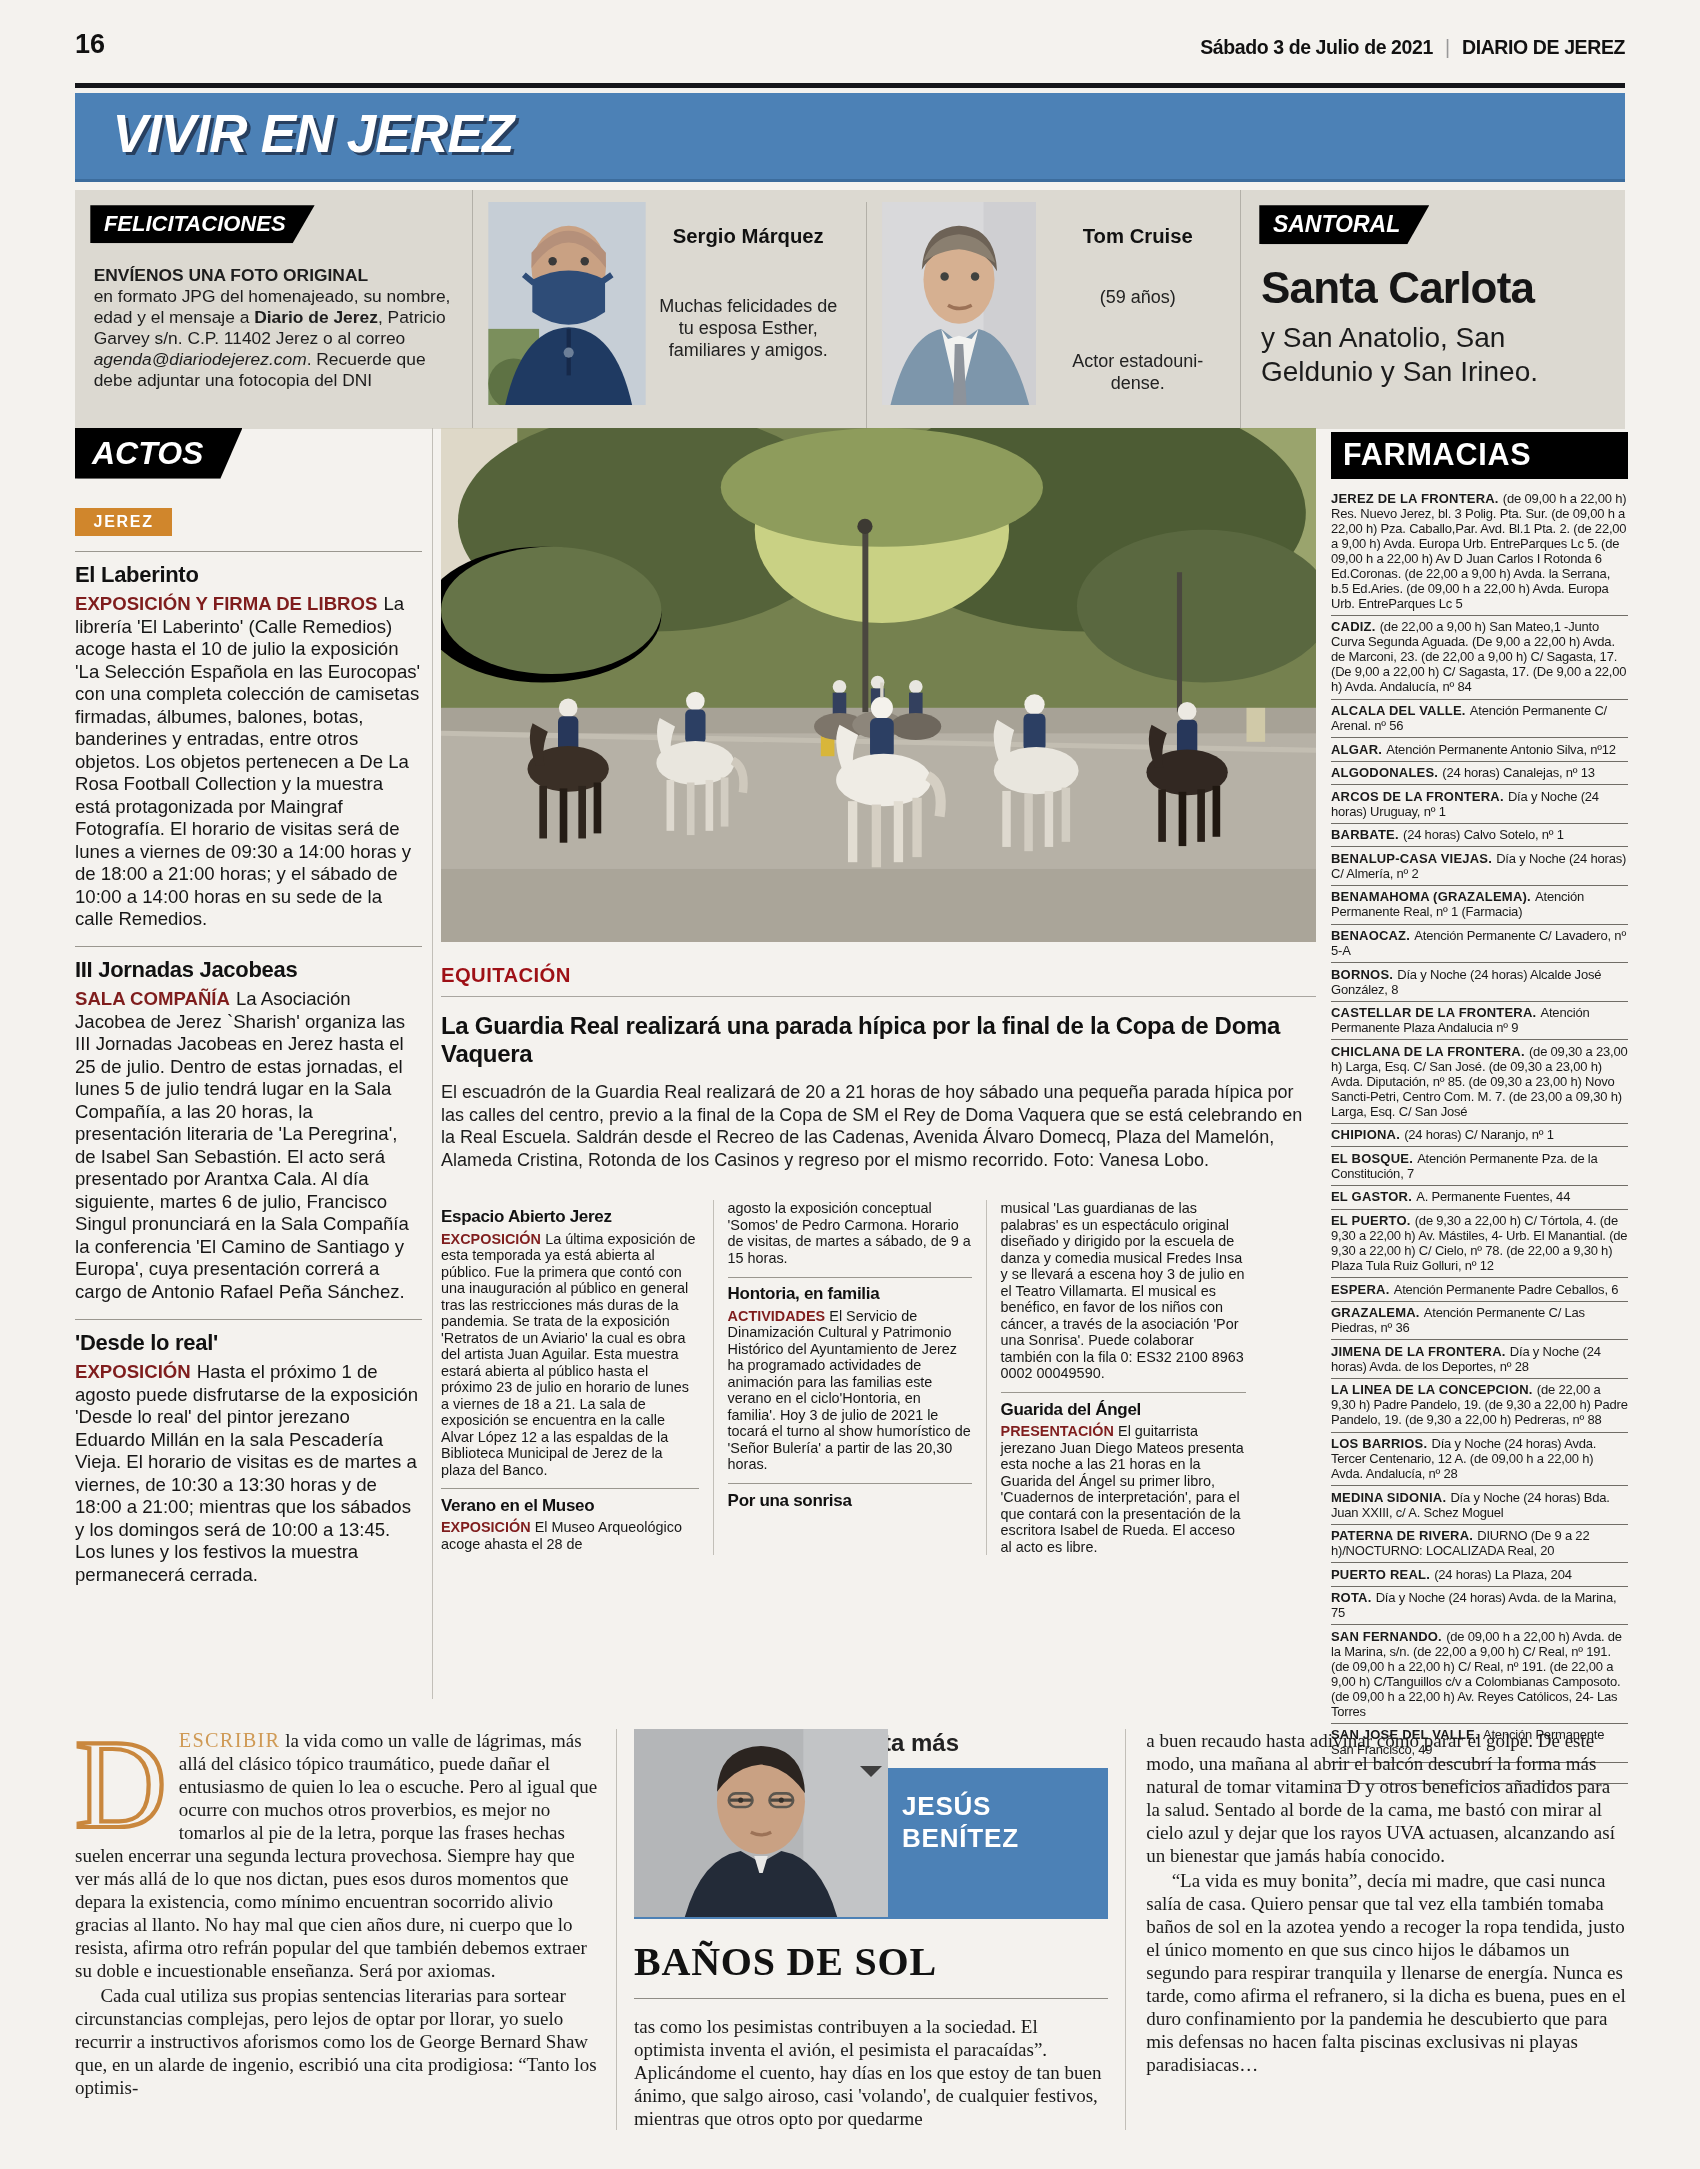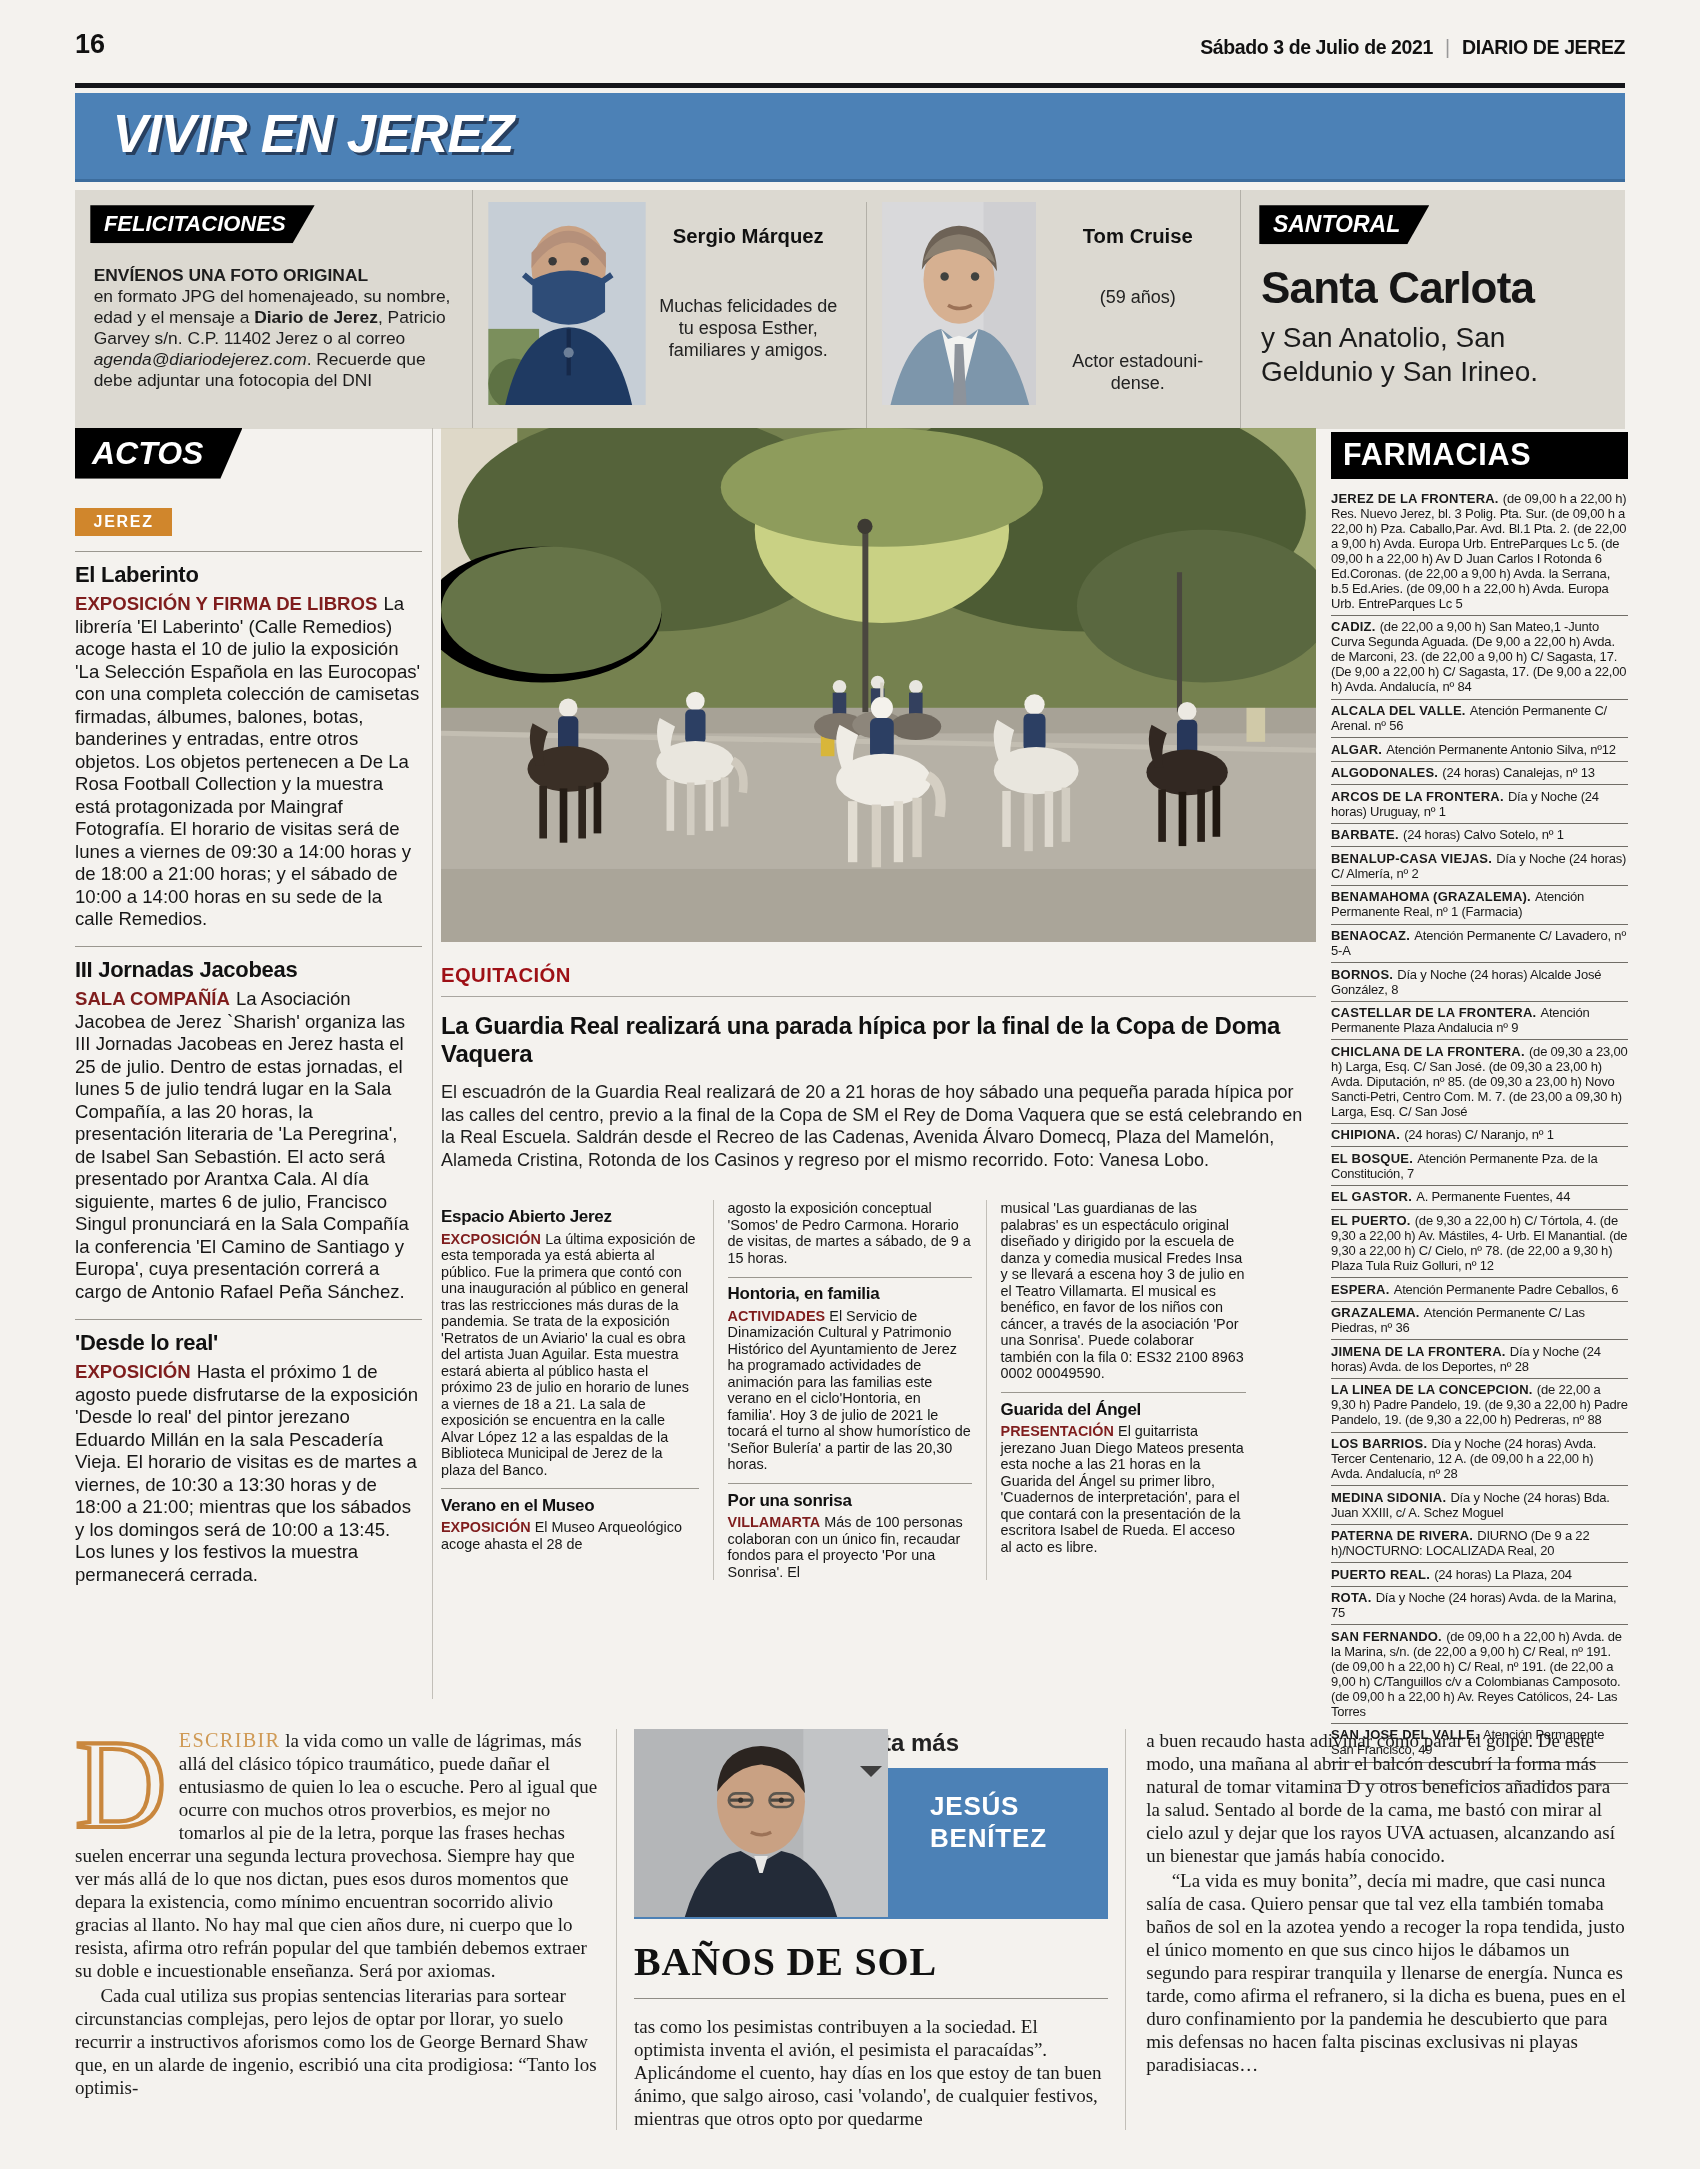--- a/index.html
+++ b/index.html
@@ -312,7 +312,6 @@
         <p class="art-body"><b class="red-tag">ACTIVIDADES</b><span>El Servicio de Dinamización Cultural y Patrimonio Histórico del Ayuntamiento de Jerez ha programado actividades de animación para las familias este verano en el ciclo'Hontoria, en familia'. Hoy 3 de julio de 2021 le tocará el turno al show humorístico de 'Señor Bulería' a partir de las 20,30 horas.</span></p>
         <hr class="rule">
         <h3 class="art-title">Por una sonrisa</h3>
-        <p class="art-body"><b class="red-tag">VILLAMARTA</b><span>Más de 100 personas colaboran con un único fin, recaudar fondos para el proyecto 'Por una Sonrisa'. El</span></p>
       </div>
       <div class="tcol c3">
         <p class="cont">musical 'Las guardianas de las palabras' es un espectáculo original diseñado y dirigido por la escuela de danza y comedia musical Fredes Insa y se llevará a escena hoy 3 de julio en el Teatro Villamarta. El musical es benéfico, en favor de los niños con cáncer, a través de la asociación 'Por una Sonrisa'. Puede colaborar también con la fila 0: ES32 2100 8963 0002 00049590.</p>

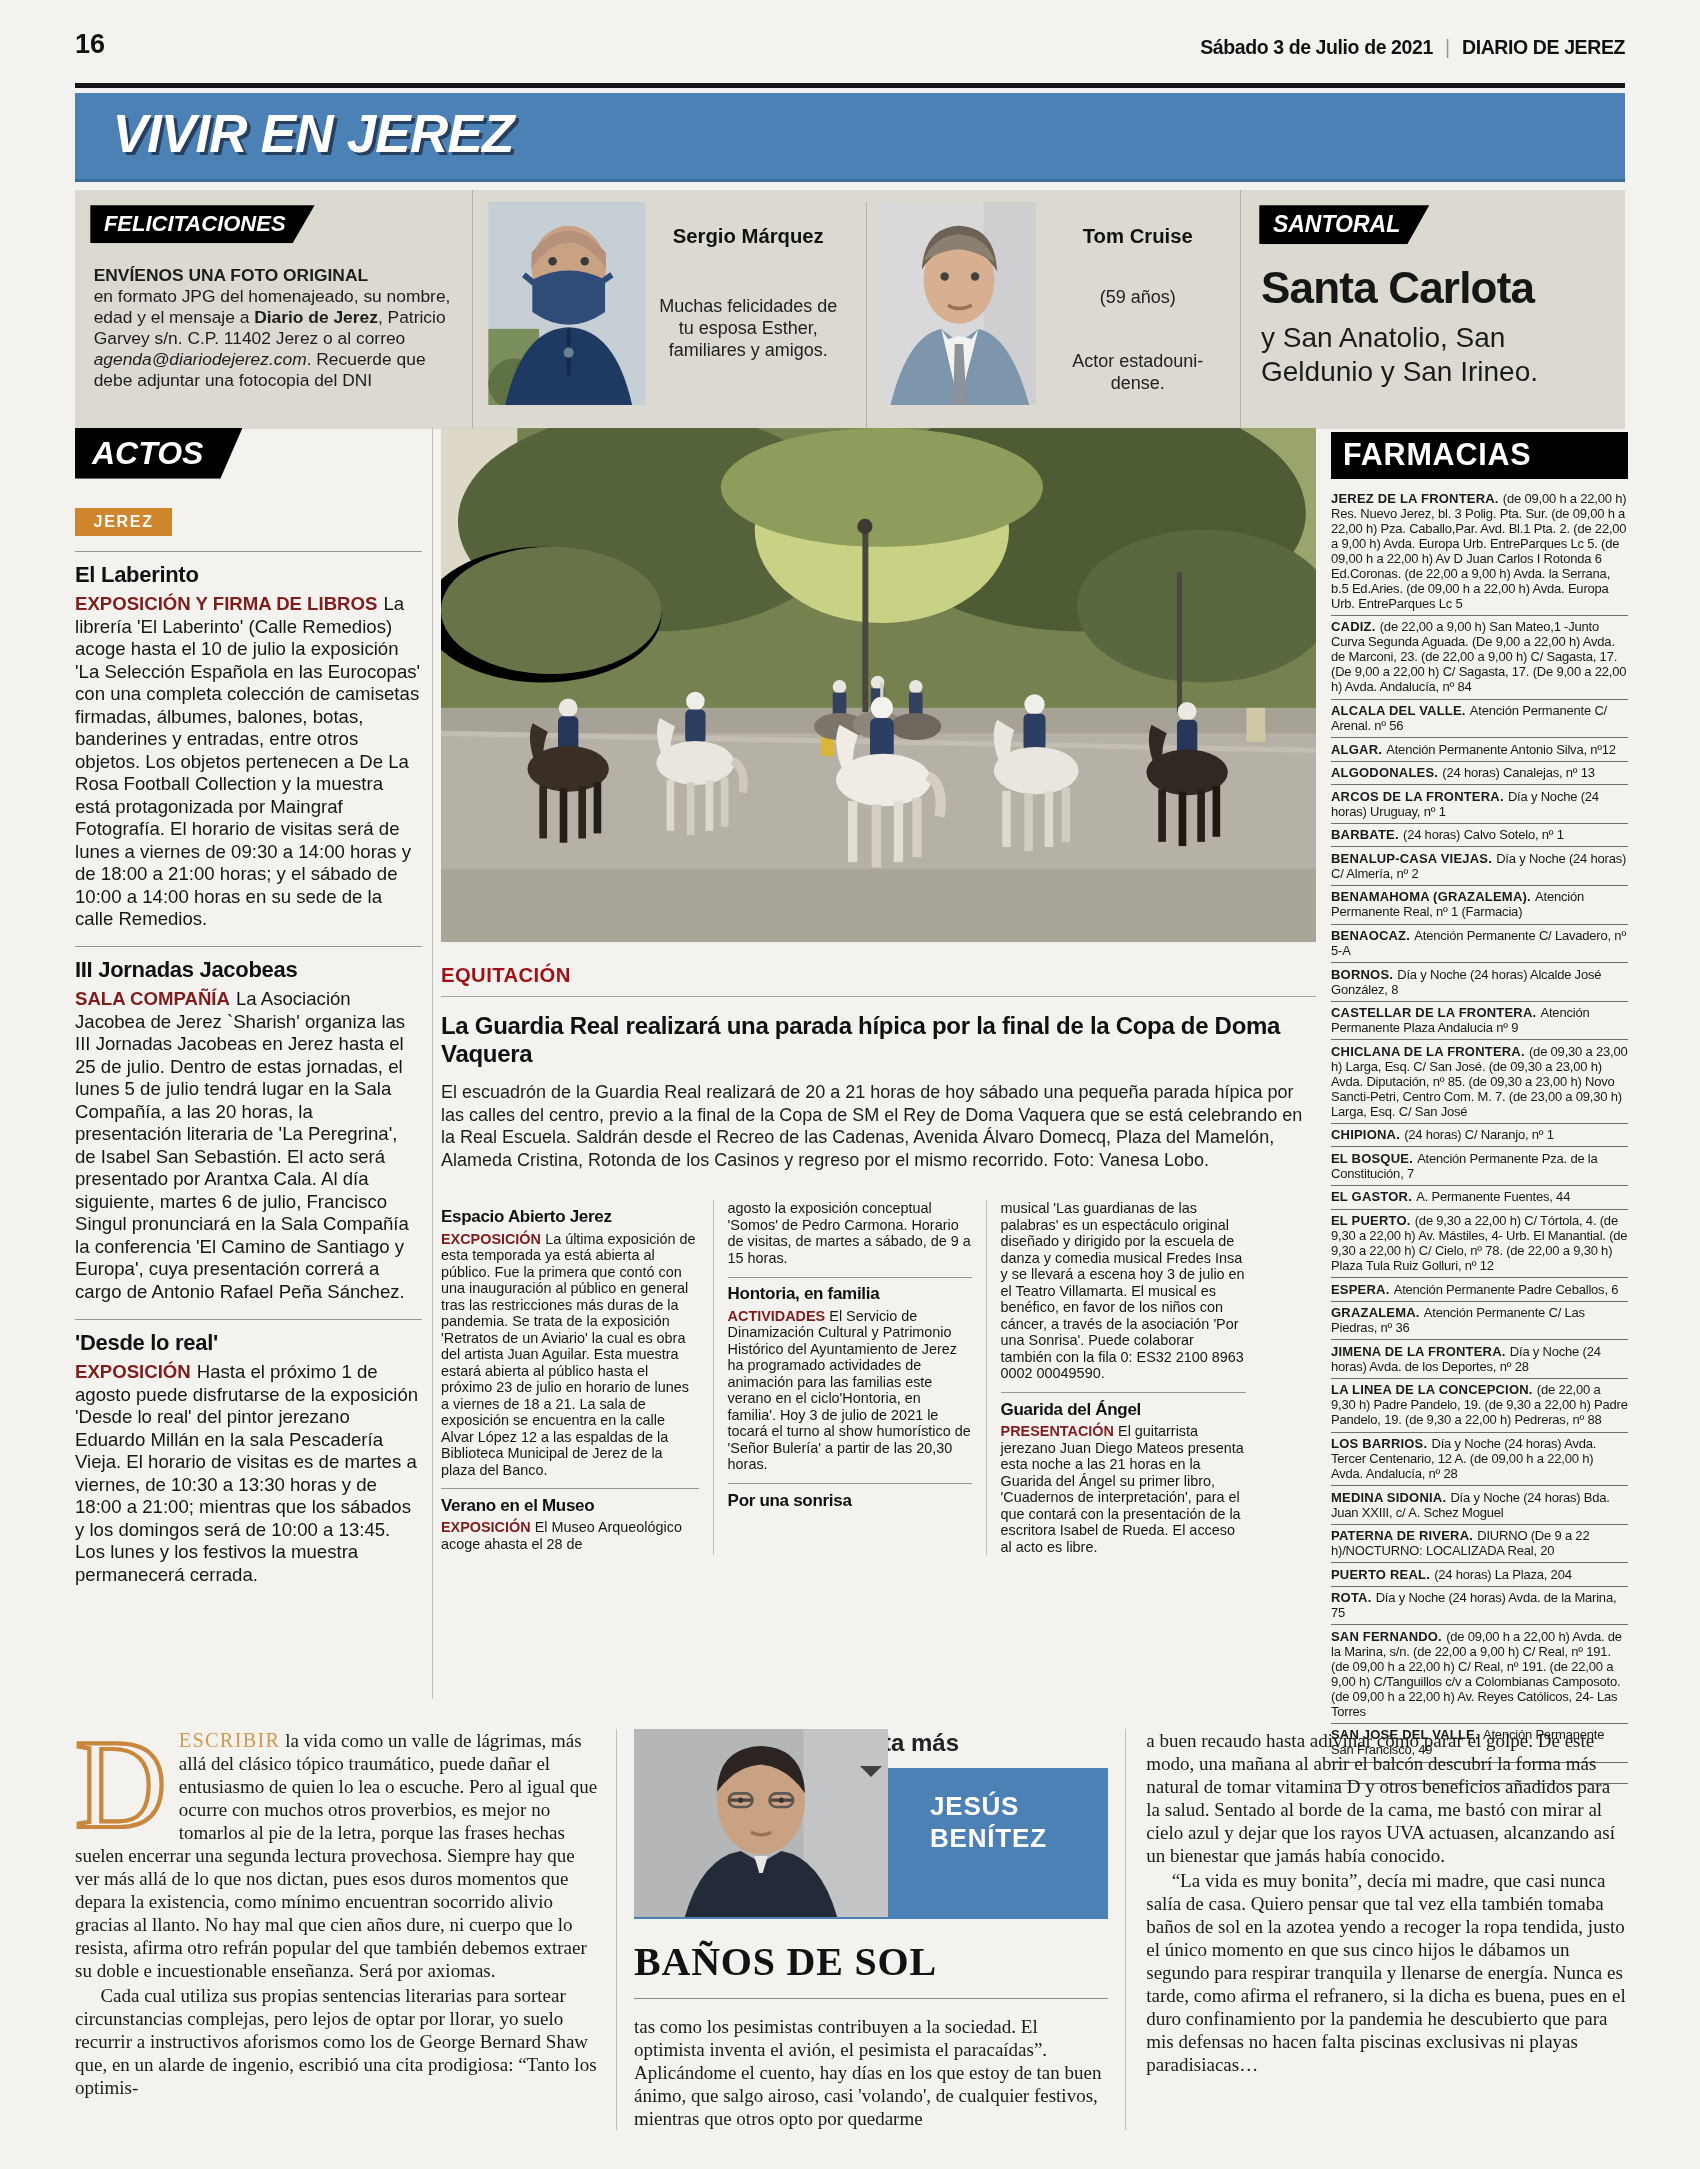--- a/index.html
+++ b/index.html
@@ -99,7 +99,7 @@
     border:11px solid transparent;border-top-color:#3f3f3f;border-bottom:0;z-index:3;}
   .blue-box{position:relative;margin-top:5.1px;height:151px;background:#4c81b6;}
   .jb-photo{position:absolute;left:0;top:-39px;width:254px;height:188px;}
-  .jb-name{position:absolute;left:296px;top:22px;color:#fff;font-weight:bold;font-size:26px;line-height:32px;letter-spacing:0.8px;}
+  .jb-name{position:absolute;left:268px;top:22px;color:#fff;font-weight:bold;font-size:26px;line-height:32px;letter-spacing:0.8px;}
   .banos{margin:18.6px 0 0 0;font-family:"Liberation Serif",serif;font-size:40px;font-weight:bold;
     letter-spacing:0.8px;color:#121212;}
   .bm .rule{margin-top:13.6px;border-top:0.8px solid #8f8c85;}

